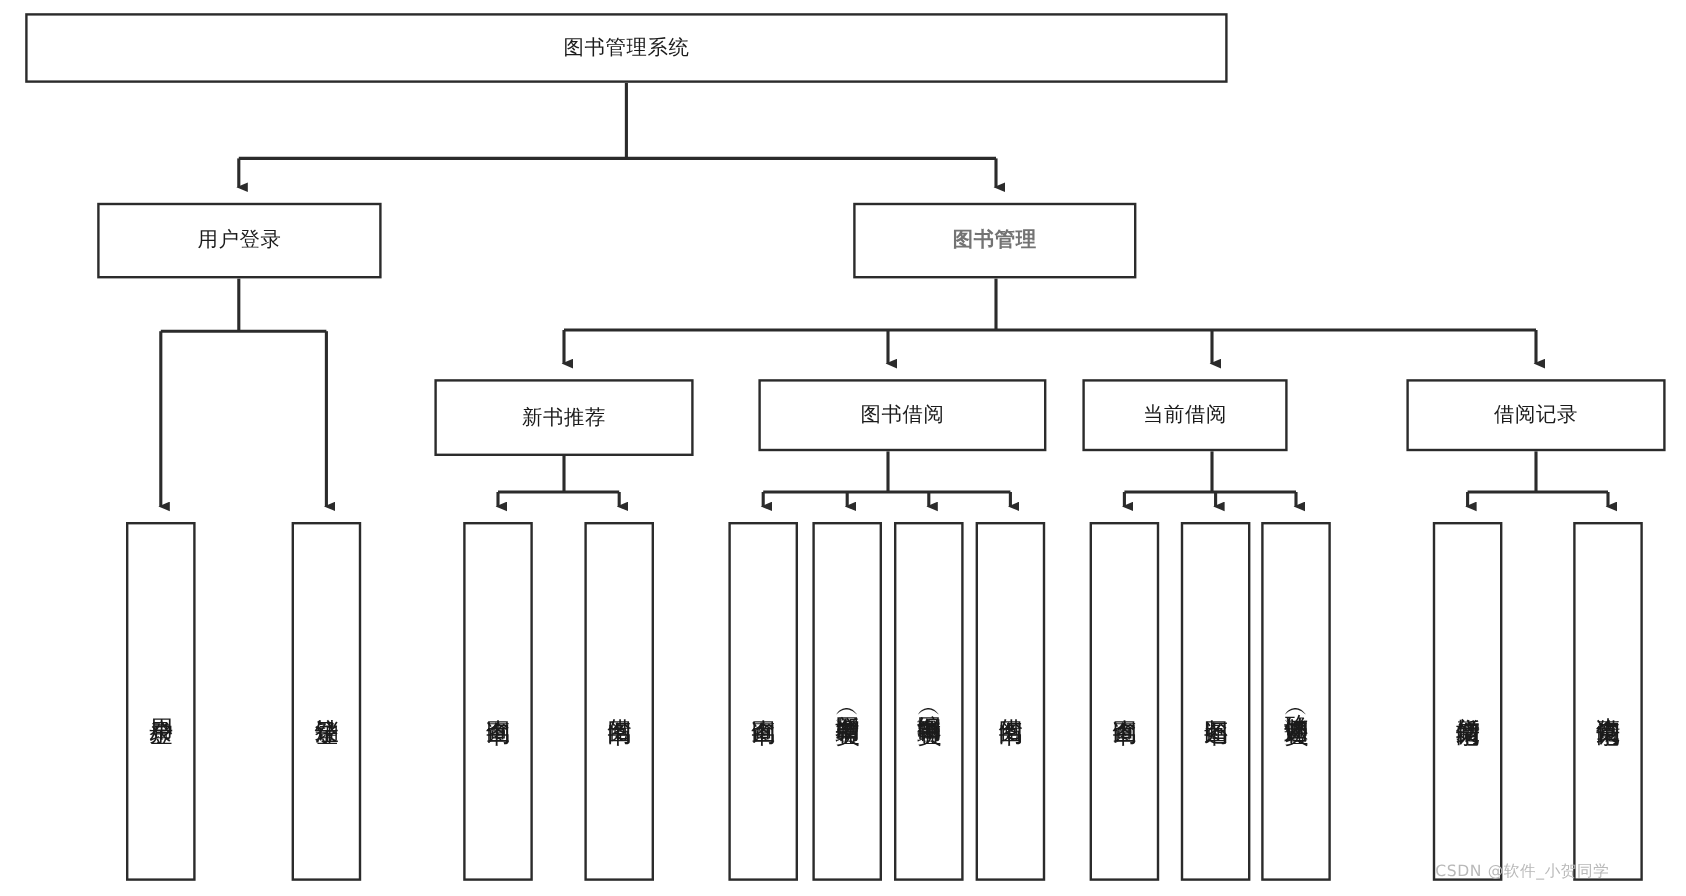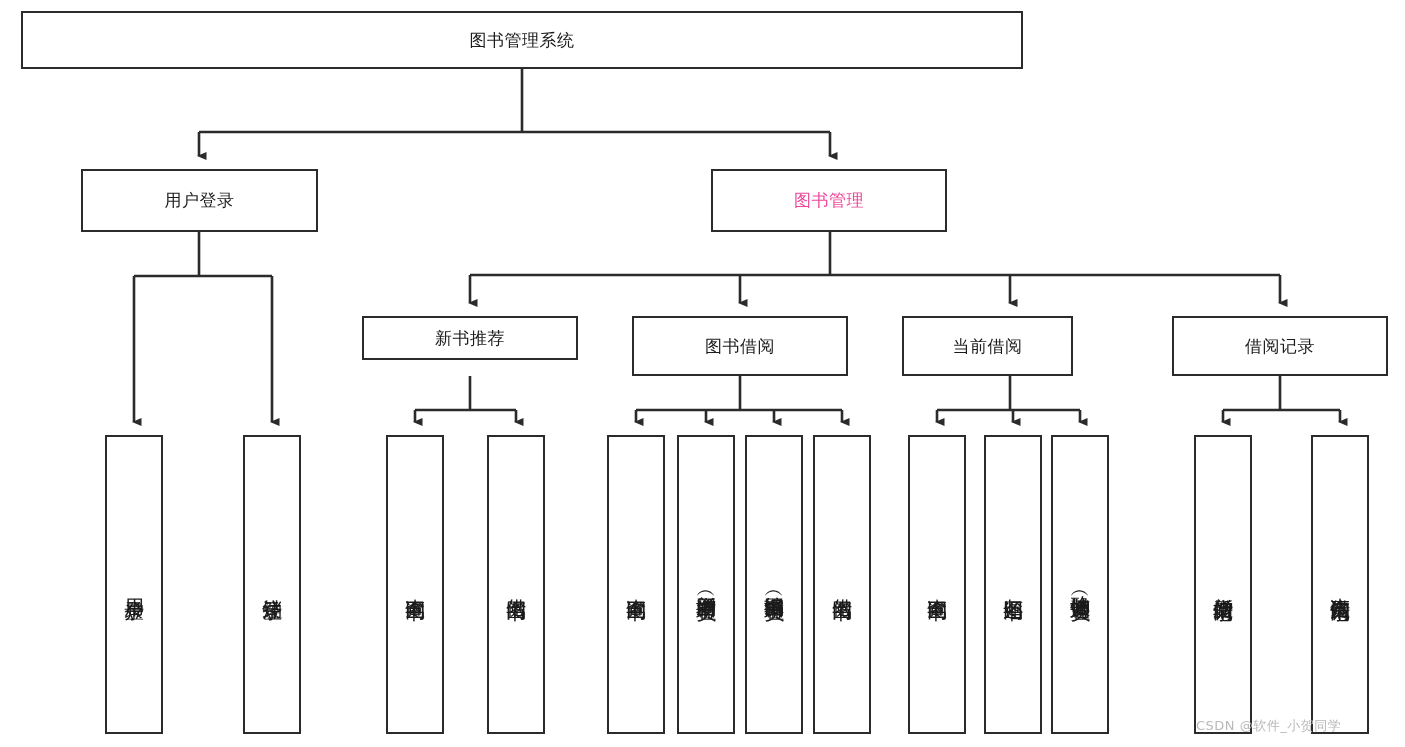--- a/index.html
+++ b/index.html
@@ -125,7 +125,7 @@
     <span class="node-label-h" style="color: rgb(27, 27, 27);">用户登录</span>
   </div>
   <div class="node-box" style="left: 711px; top: 169px; width: 236px; height: 63px; border-color: rgb(43, 43, 43); background: rgb(255, 255, 255);">
-    <span class="node-label-h" style="color: #ec4899;">图书管理</span>
+    <span class="node-label-h" style="color: #737373; font-weight: bold;">图书管理</span>
   </div>
 
   <div class="node-box" style="left: 362px; top: 316px; width: 216px; height: 44px; border-color: rgb(43, 43, 43); background: rgb(255, 255, 255);">

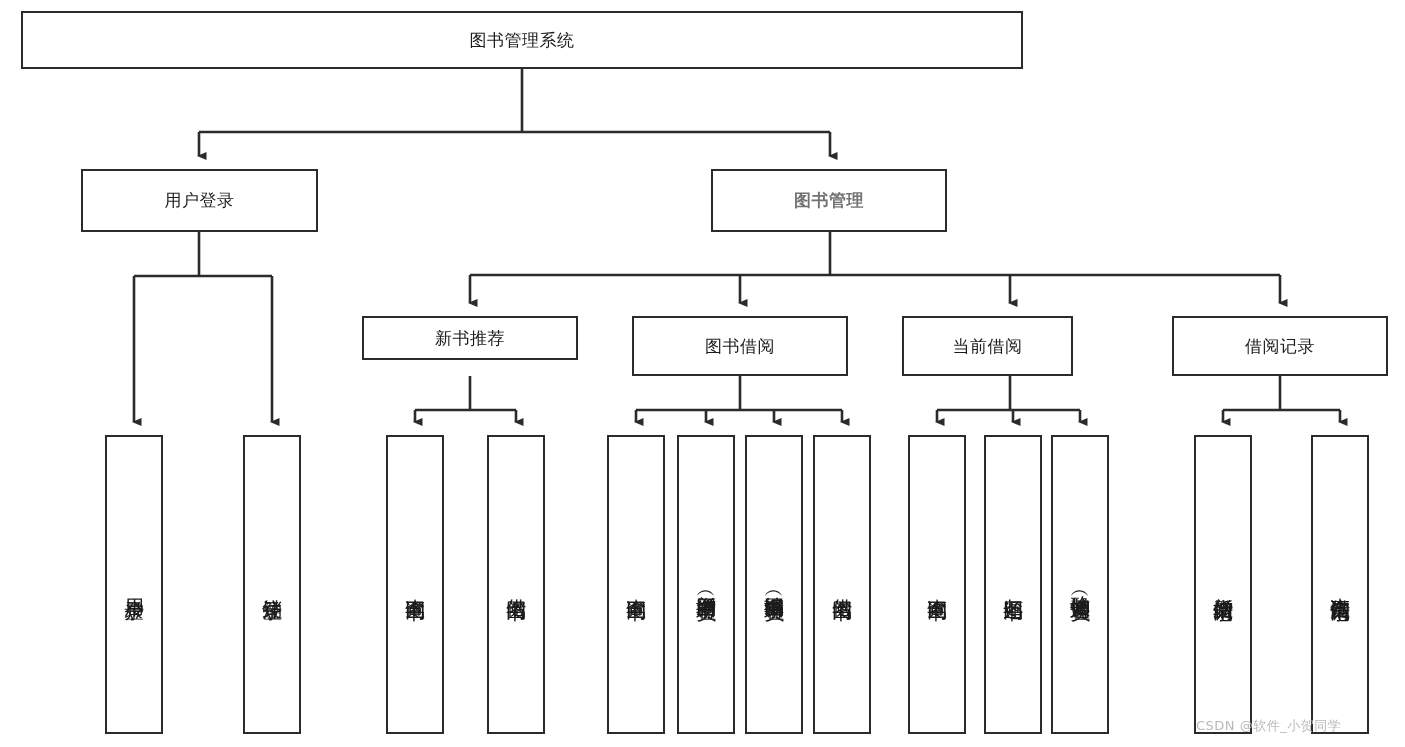--- a/index.html
+++ b/index.html
@@ -128,7 +128,7 @@
     <span class="node-label-h" style="color: #737373; font-weight: bold;">图书管理</span>
   </div>
 
-  <div class="node-box" style="left: 362px; top: 316px; width: 216px; height: 44px; border-color: rgb(43, 43, 43); background: rgb(255, 255, 255);">
+  <div class="node-box" style="left: 362px; top: 316px; width: 216px; height: 64px; border-color: rgb(43, 43, 43); background: rgb(255, 255, 255);">
     <span class="node-label-h" style="color: rgb(27, 27, 27);">新书推荐</span>
   </div>
   <div class="node-box" style="left: 632px; top: 316px; width: 216px; height: 60px; border-color: rgb(43, 43, 43); background: rgb(255, 255, 255);">

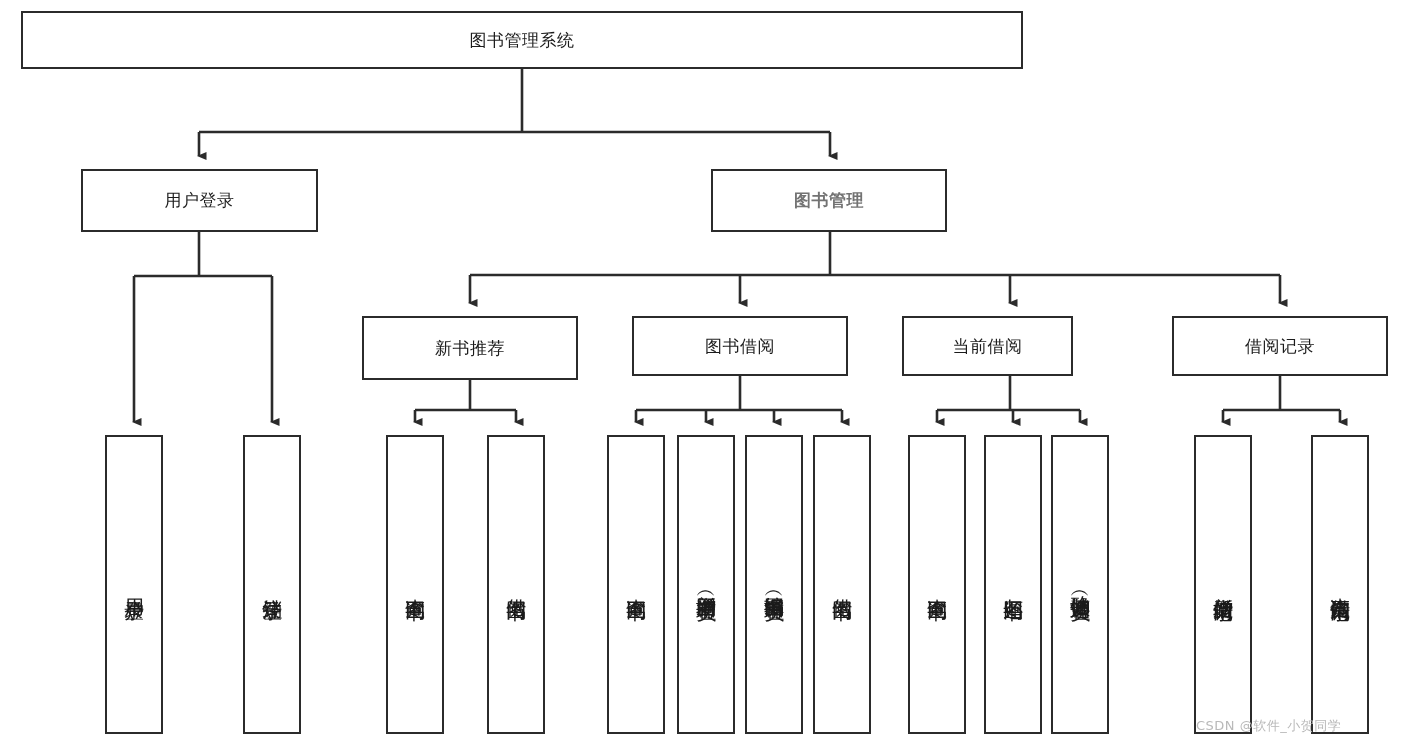--- a/index.html
+++ b/index.html
@@ -131,7 +131,7 @@
   <div class="node-box" style="left: 362px; top: 316px; width: 216px; height: 64px; border-color: rgb(43, 43, 43); background: rgb(255, 255, 255);">
     <span class="node-label-h" style="color: rgb(27, 27, 27);">新书推荐</span>
   </div>
-  <div class="node-box" style="left: 632px; top: 316px; width: 216px; height: 60px; border-color: rgb(43, 43, 43); background: rgb(255, 255, 255);">
+  <div class="node-box" style="left: 632px; top: 316px; width: 240px; height: 60px; border-color: rgb(43, 43, 43); background: rgb(255, 255, 255);">
     <span class="node-label-h" style="color: rgb(27, 27, 27);">图书借阅</span>
   </div>
   <div class="node-box" style="left: 902px; top: 316px; width: 171px; height: 60px; border-color: rgb(43, 43, 43); background: rgb(255, 255, 255);">

